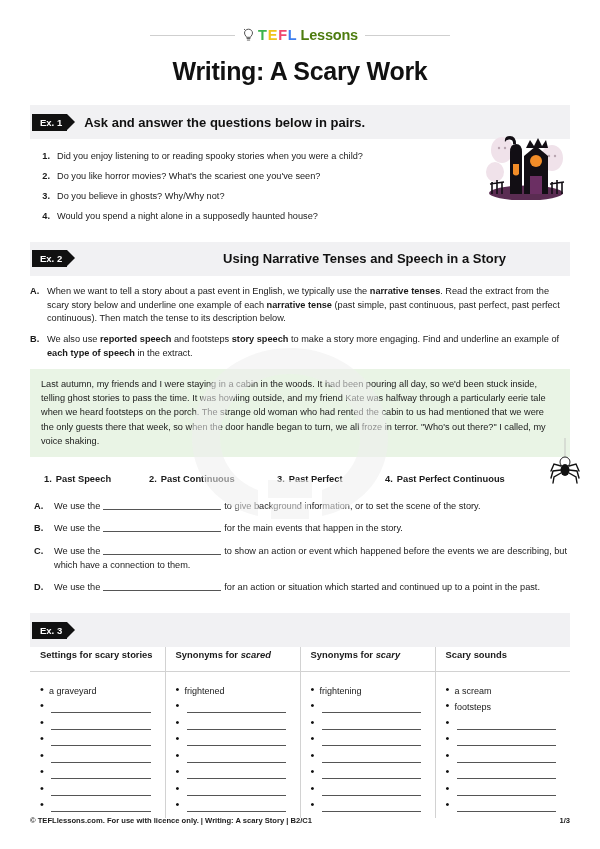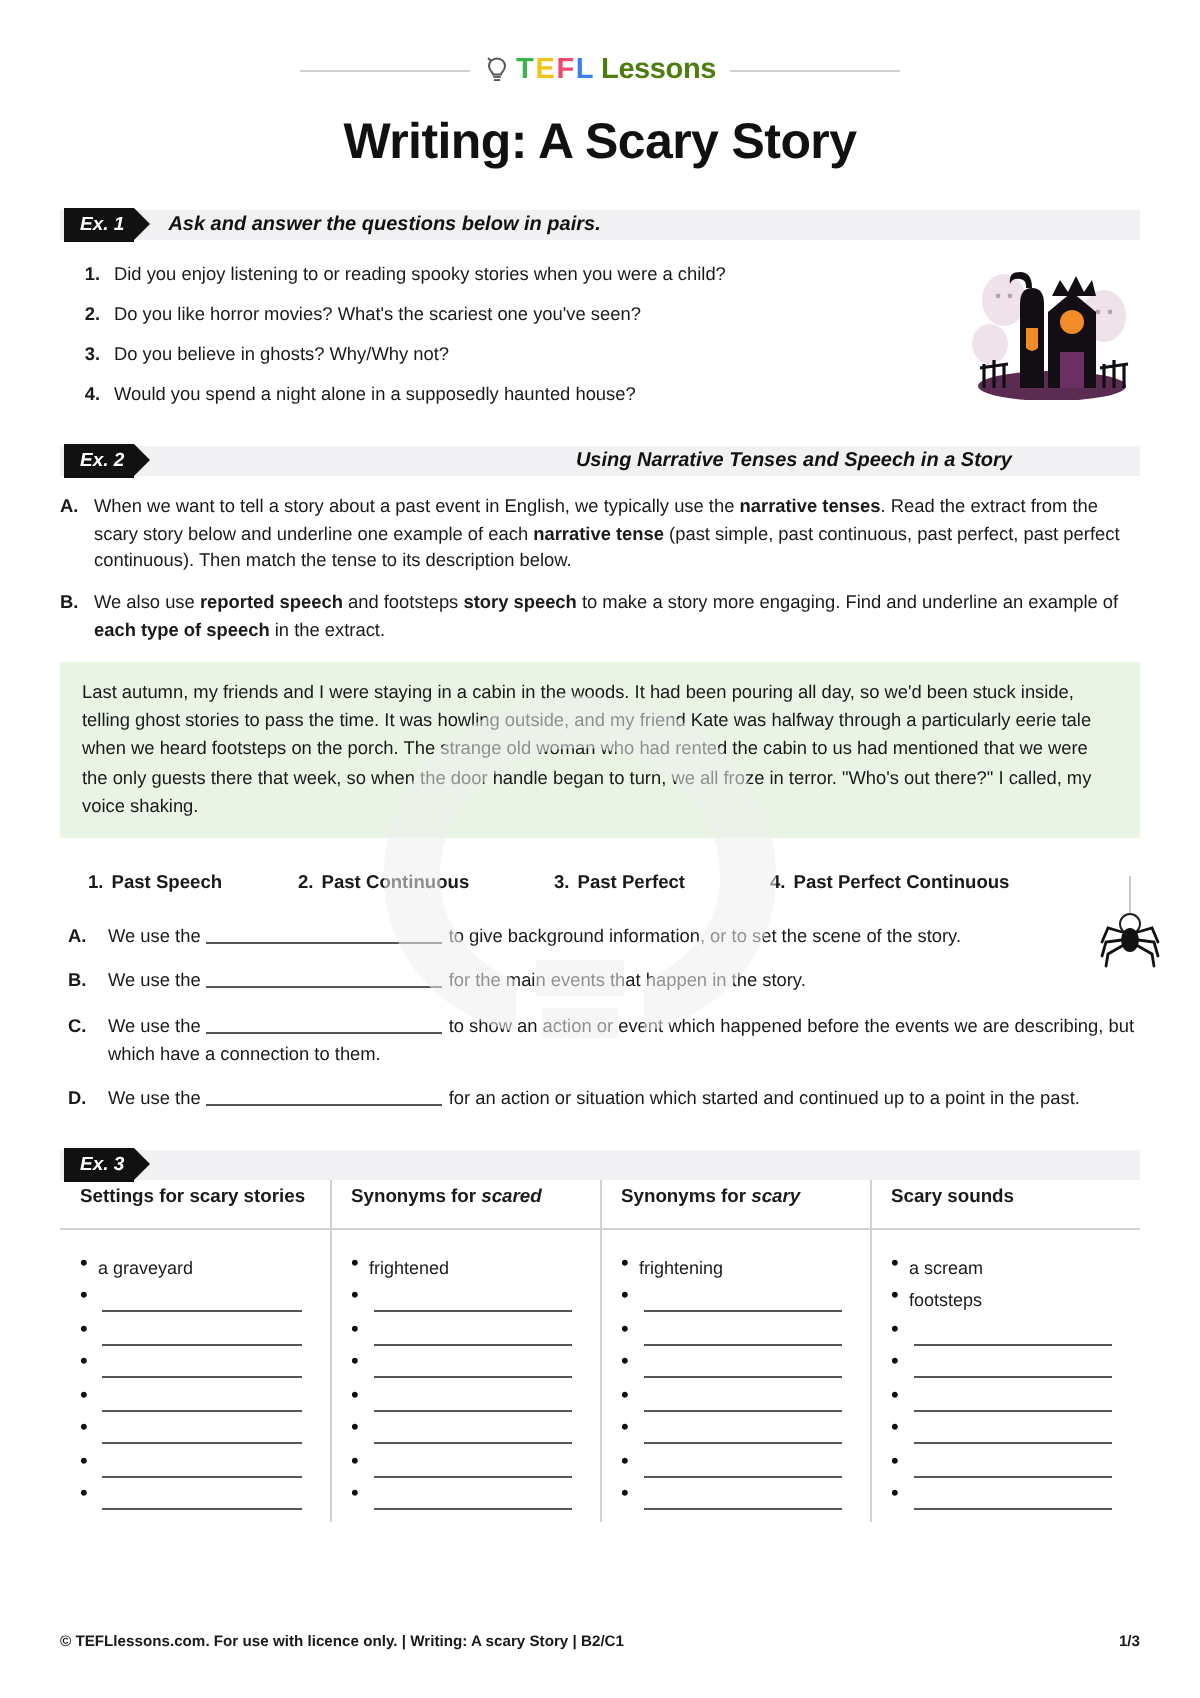--- a/index.html
+++ b/index.html
@@ -270,7 +270,7 @@
     <div class="brand-rule"></div>
   </div>
 
-  <h1 class="page-title">Writing: A Scary Story</h1>
+  <h1 class="page-title">Writing: A Scary Work</h1>
 
   <div class="ex-bar">
     <span class="ex-badge">Ex. 1</span>

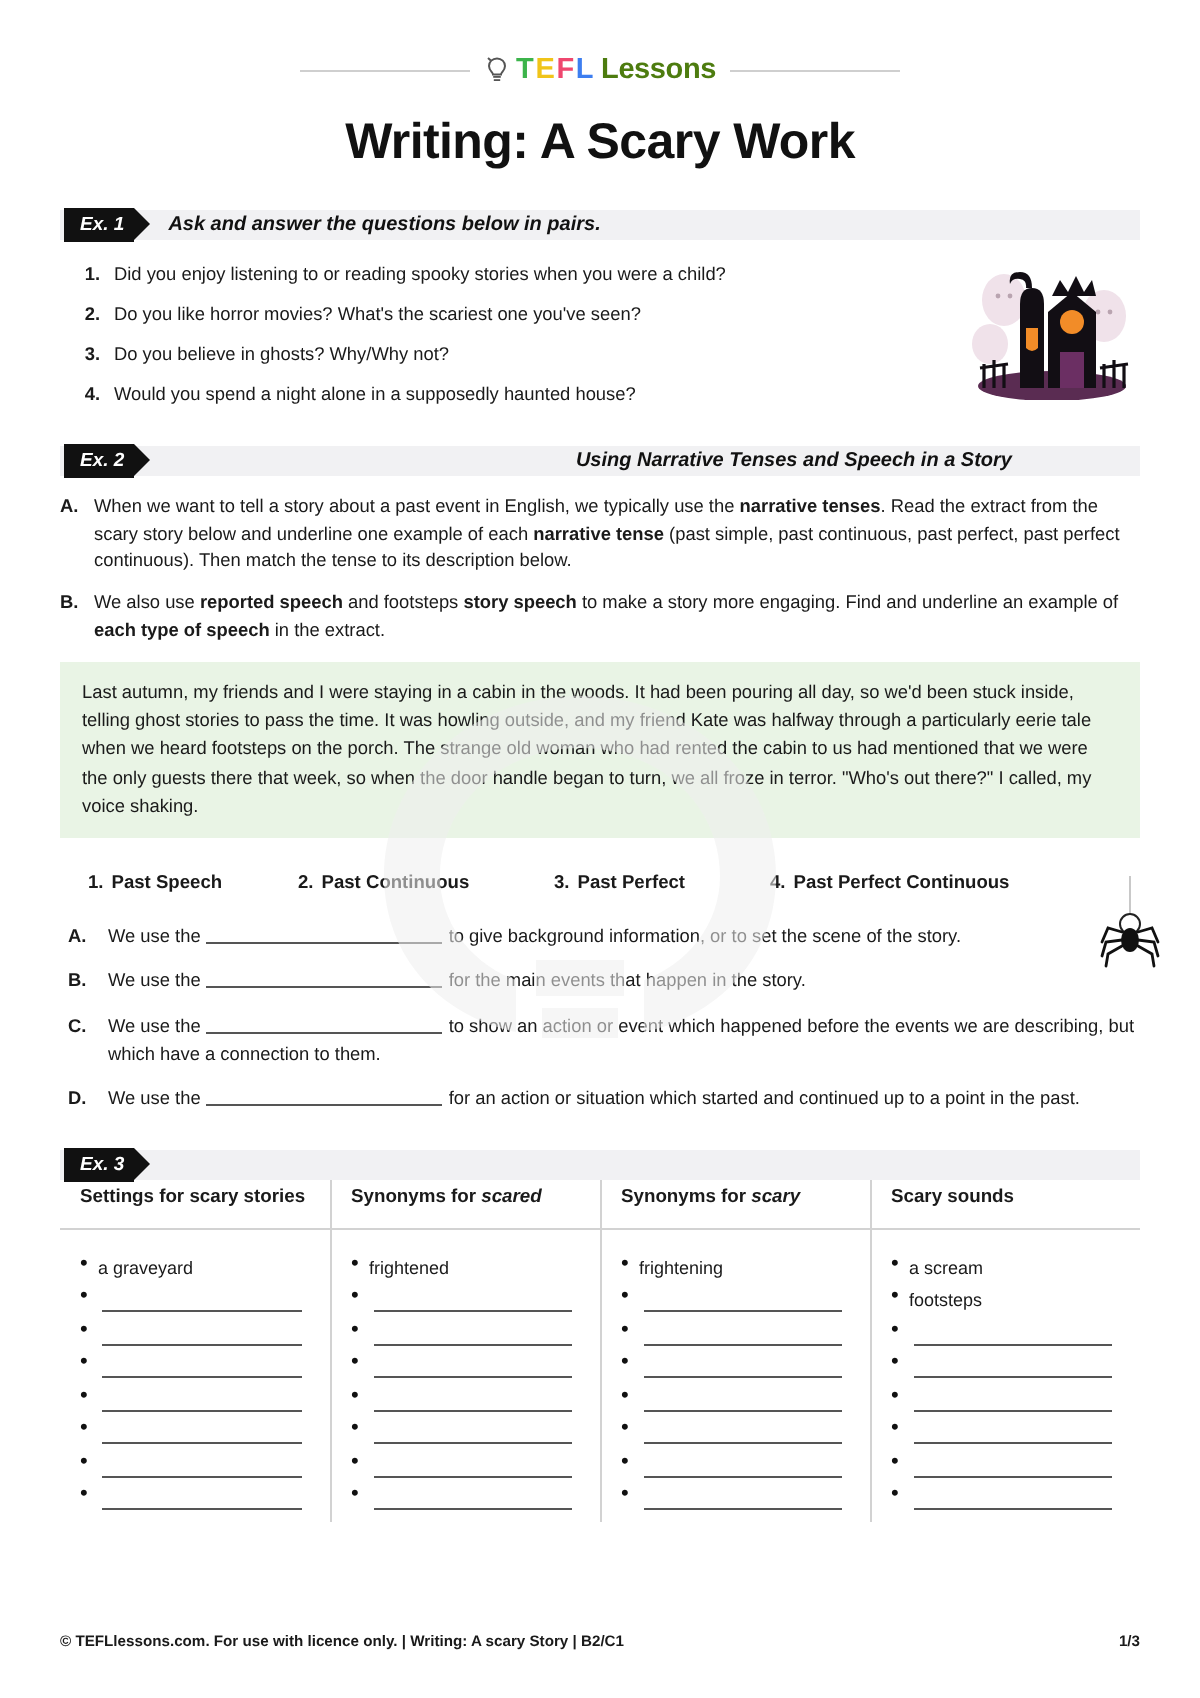--- a/index.html
+++ b/index.html
@@ -63,11 +63,10 @@
   .ex-bar {
     position: relative;
     background: #f1f1f3;
-    height: 15px;
+    height: 34px;
     display: flex;
     align-items: center;
     margin-top: 19px;
-    font-style: italic;
   }
   .ex-badge {
     position: relative;

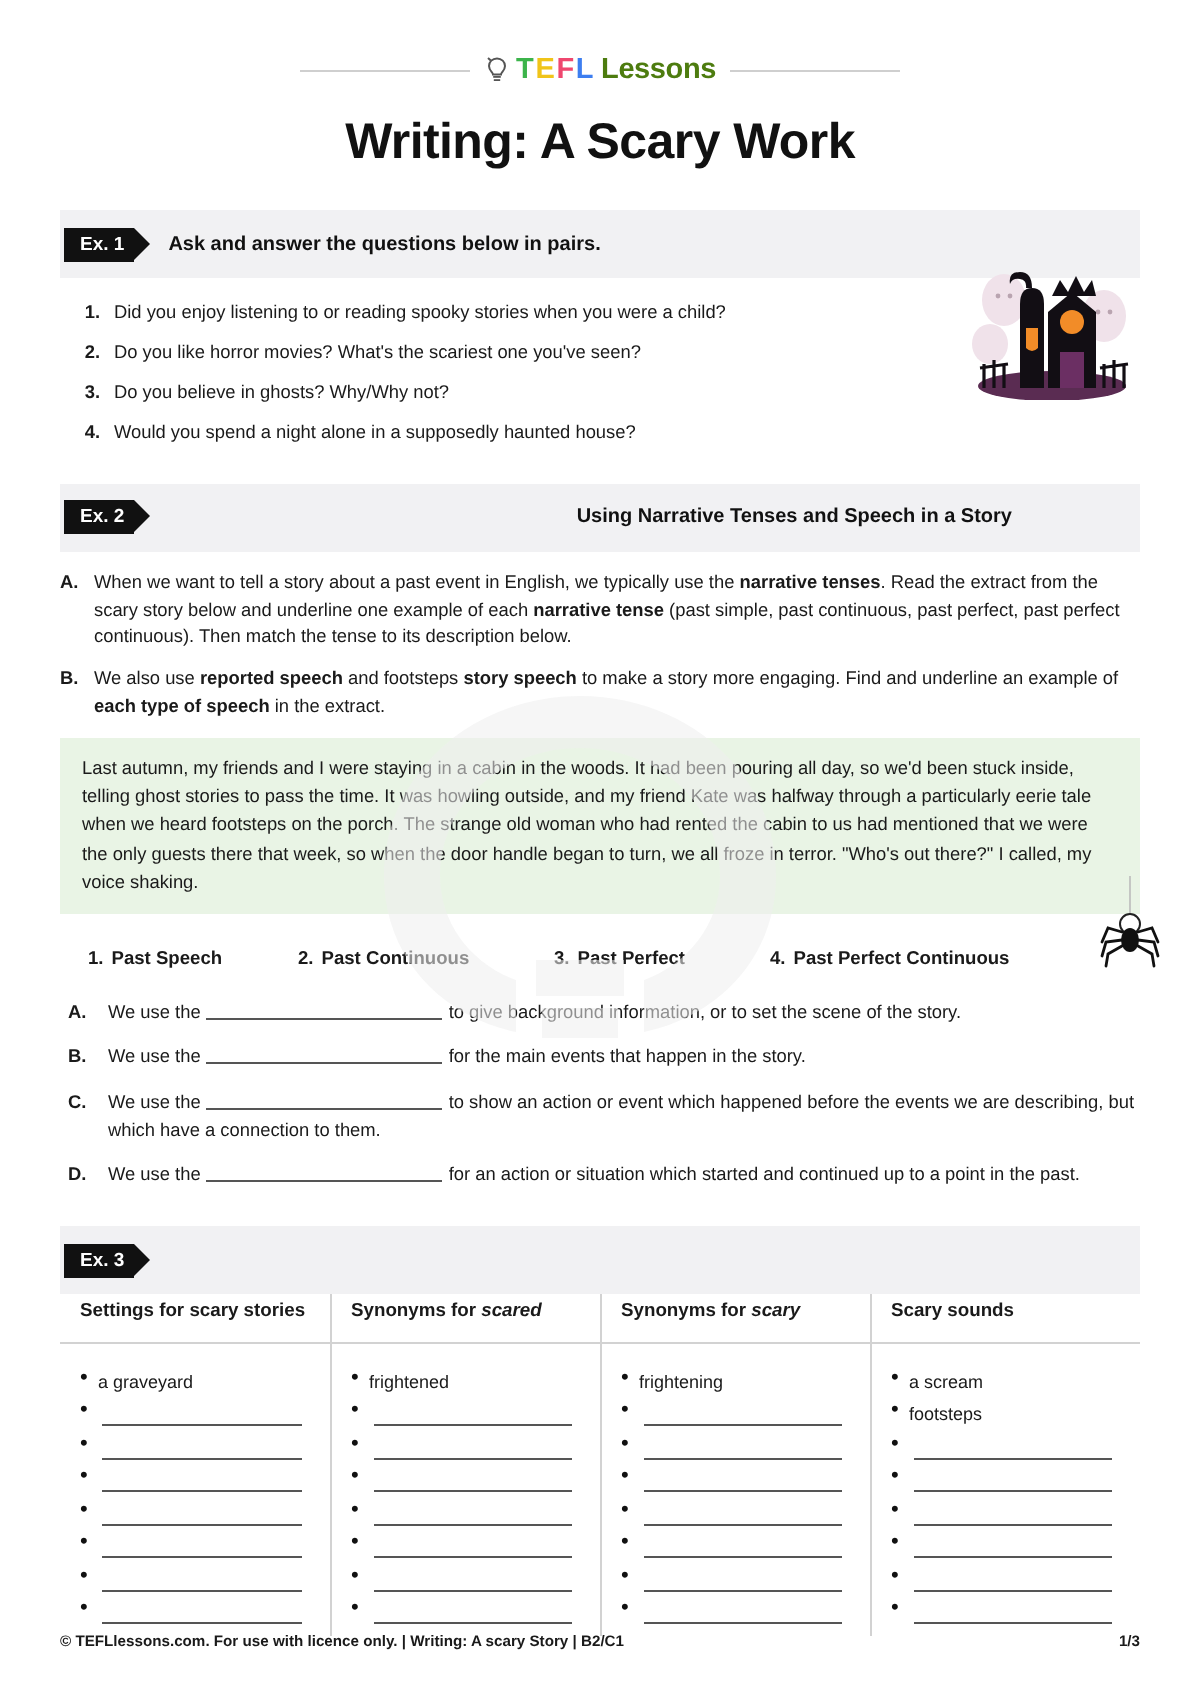--- a/index.html
+++ b/index.html
@@ -91,7 +91,7 @@
     border-left: 8px solid #111;
   }
   .ex-text {
-    font-size: 10px;
+    font-size: 13px;
     font-weight: bold;
     margin-left: 17px;
     color: #111;

